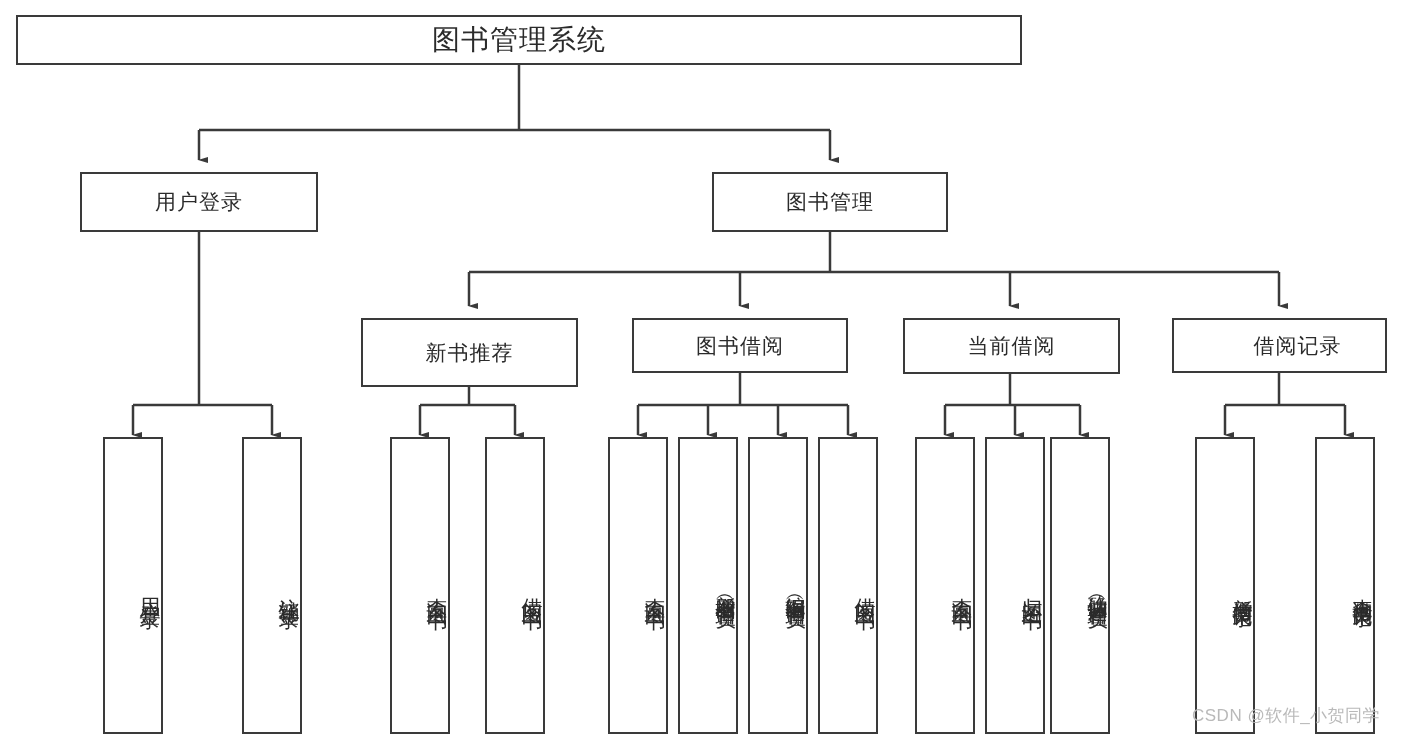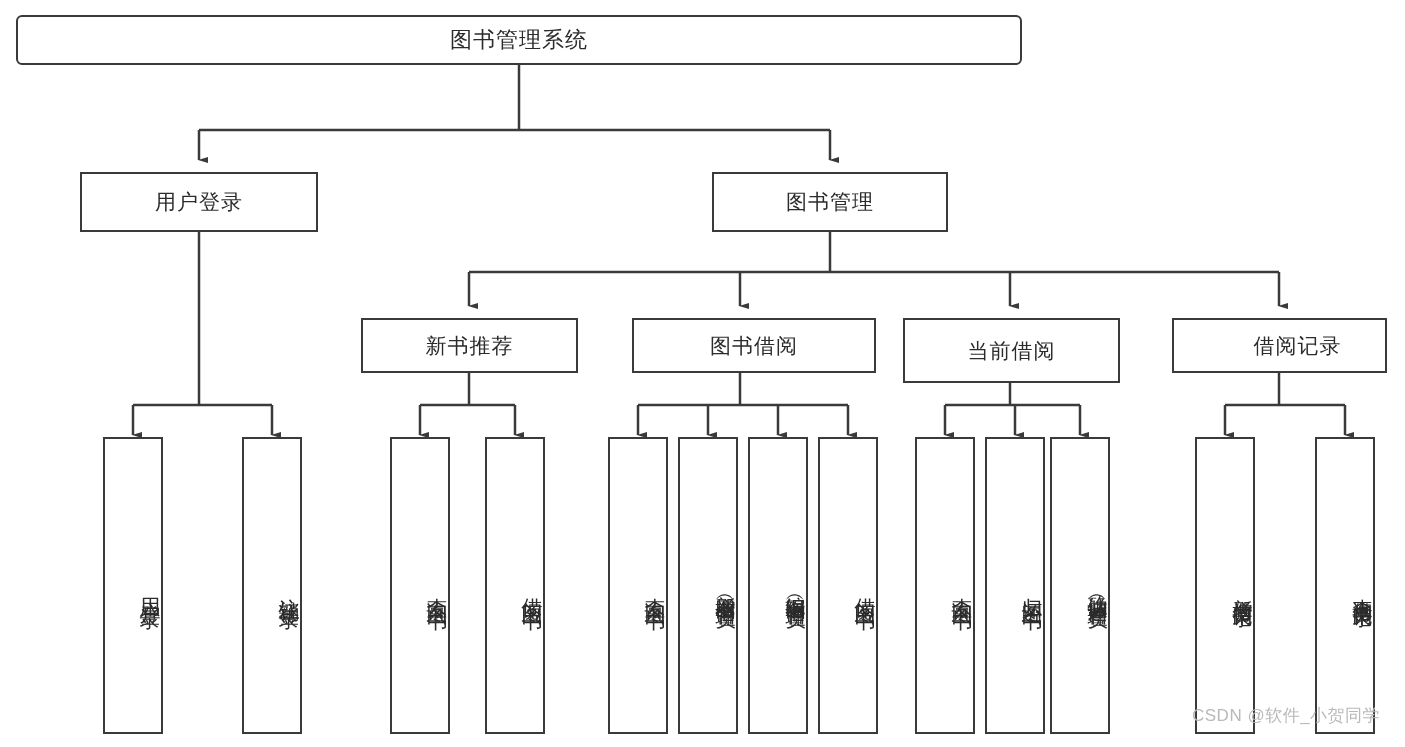--- a/index.html
+++ b/index.html
@@ -54,8 +54,7 @@
     letter-spacing: 2px;
   }
   .node.root {
-    font-size: 22px;
-    border-radius: 6px;
+    font-size: 28px;
   }
   .watermark {
     position: absolute;

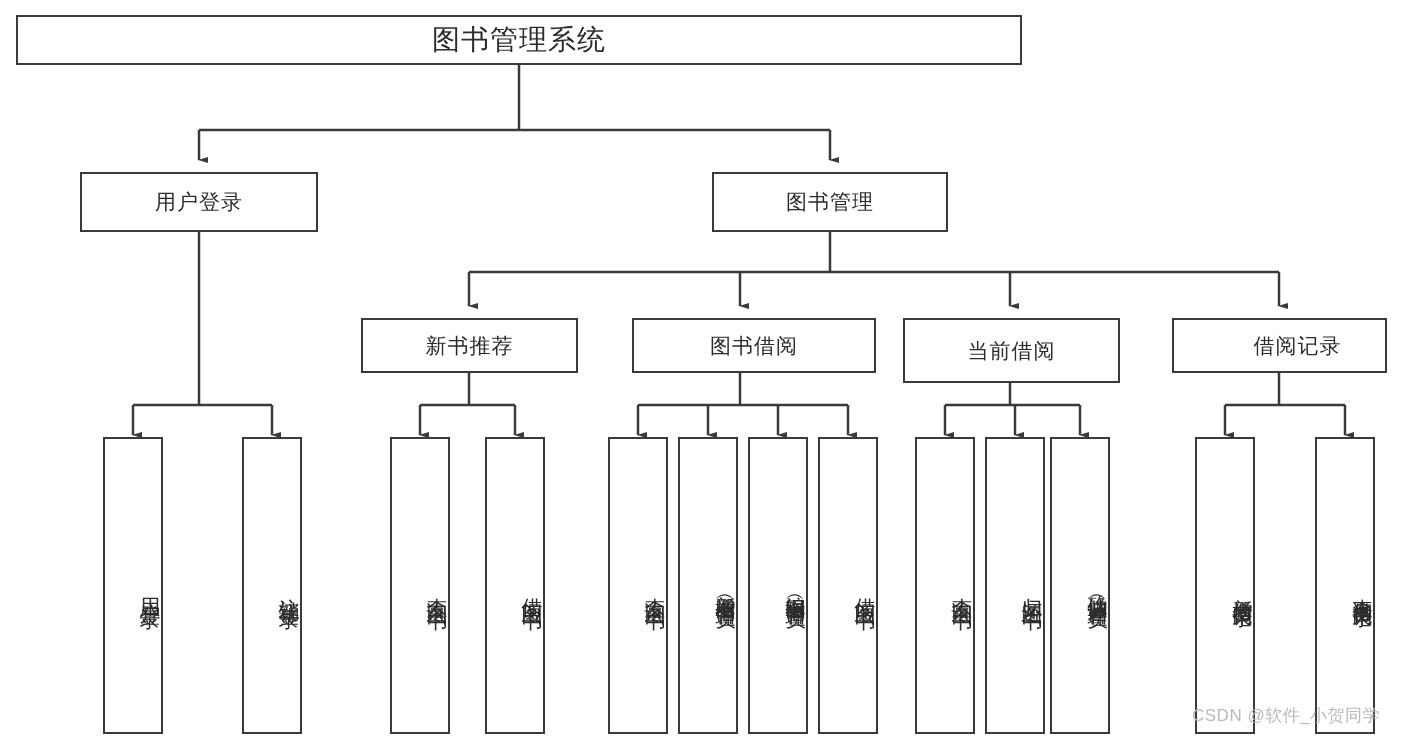--- a/index.html
+++ b/index.html
@@ -131,7 +131,7 @@
     <span>图书管理</span>
   </div>
 
-  <div class="node horizontal" style="left:361px; top:318px; width:217px; height:55px;">
+  <div class="node horizontal" style="left:361px; top:318px; width:217px; height:69px;">
     <span>新书推荐</span>
   </div>
 

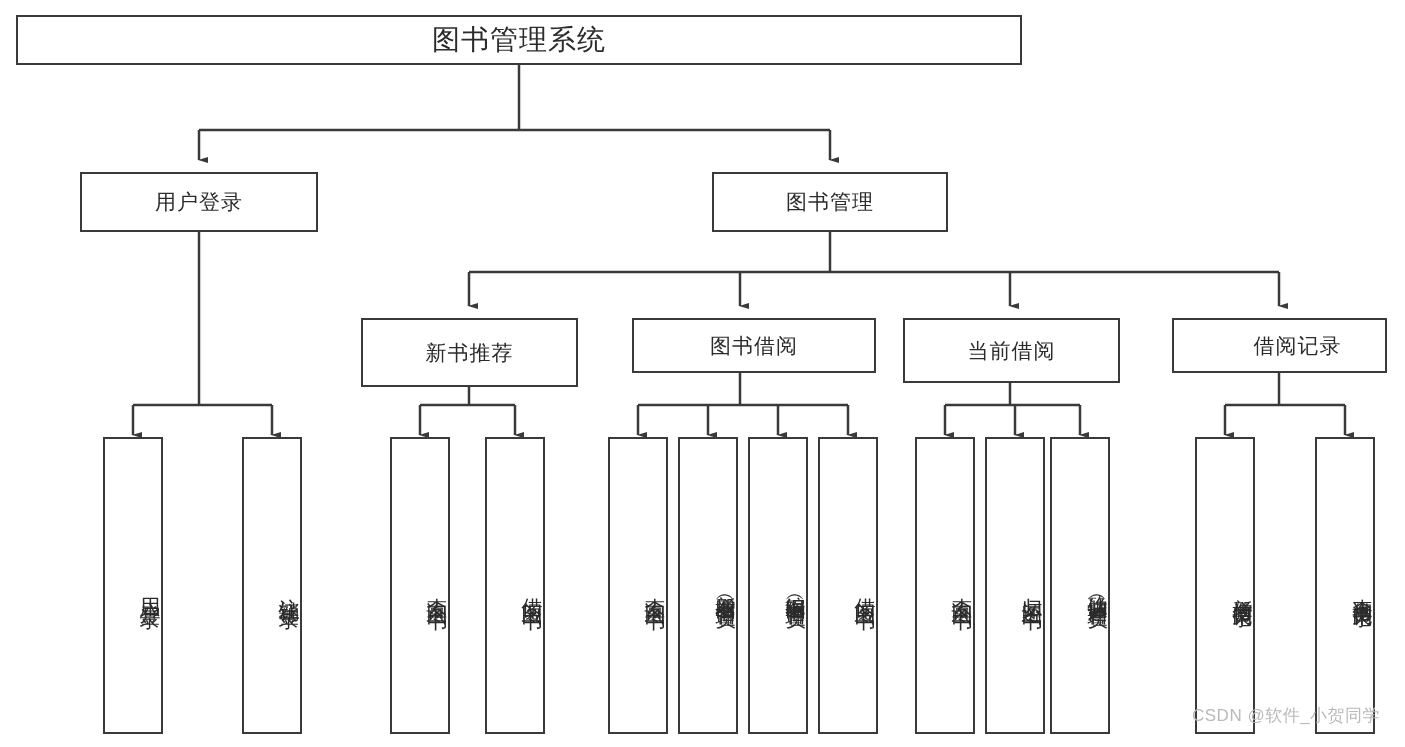--- a/index.html
+++ b/index.html
@@ -135,7 +135,7 @@
     <span>新书推荐</span>
   </div>
 
-  <div class="node horizontal" style="left:632px; top:318px; width:244px; height:55px;">
+  <div class="node horizontal" style="left:632px; top:318px; width:216px; height:55px;">
     <span>图书借阅</span>
   </div>
 

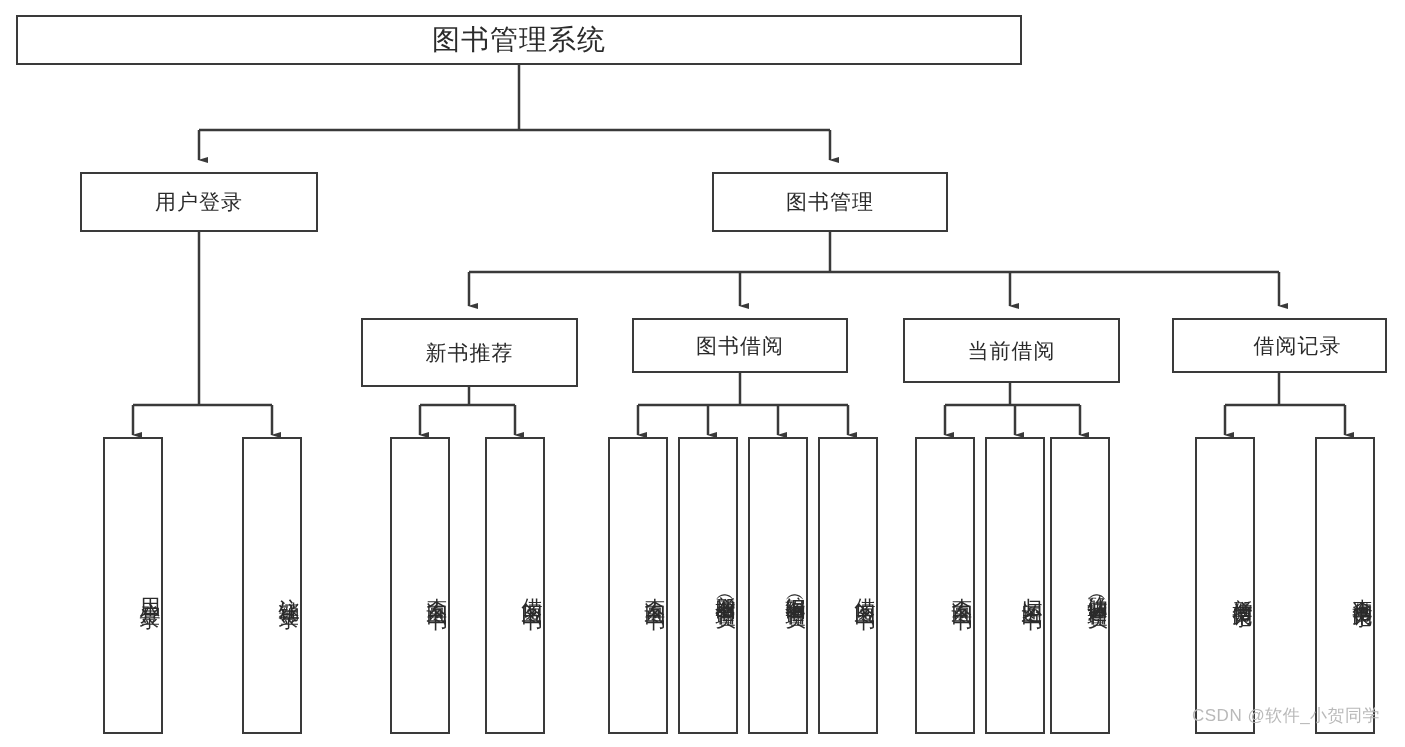--- a/index.html
+++ b/index.html
@@ -139,7 +139,7 @@
     <span>图书借阅</span>
   </div>
 
-  <div class="node horizontal" style="left:903px; top:318px; width:217px; height:65px;">
+  <div class="node horizontal" style="left:903px; top:318px; width:217px; height:56px;">
     <span>当前借阅</span>
   </div>
 

